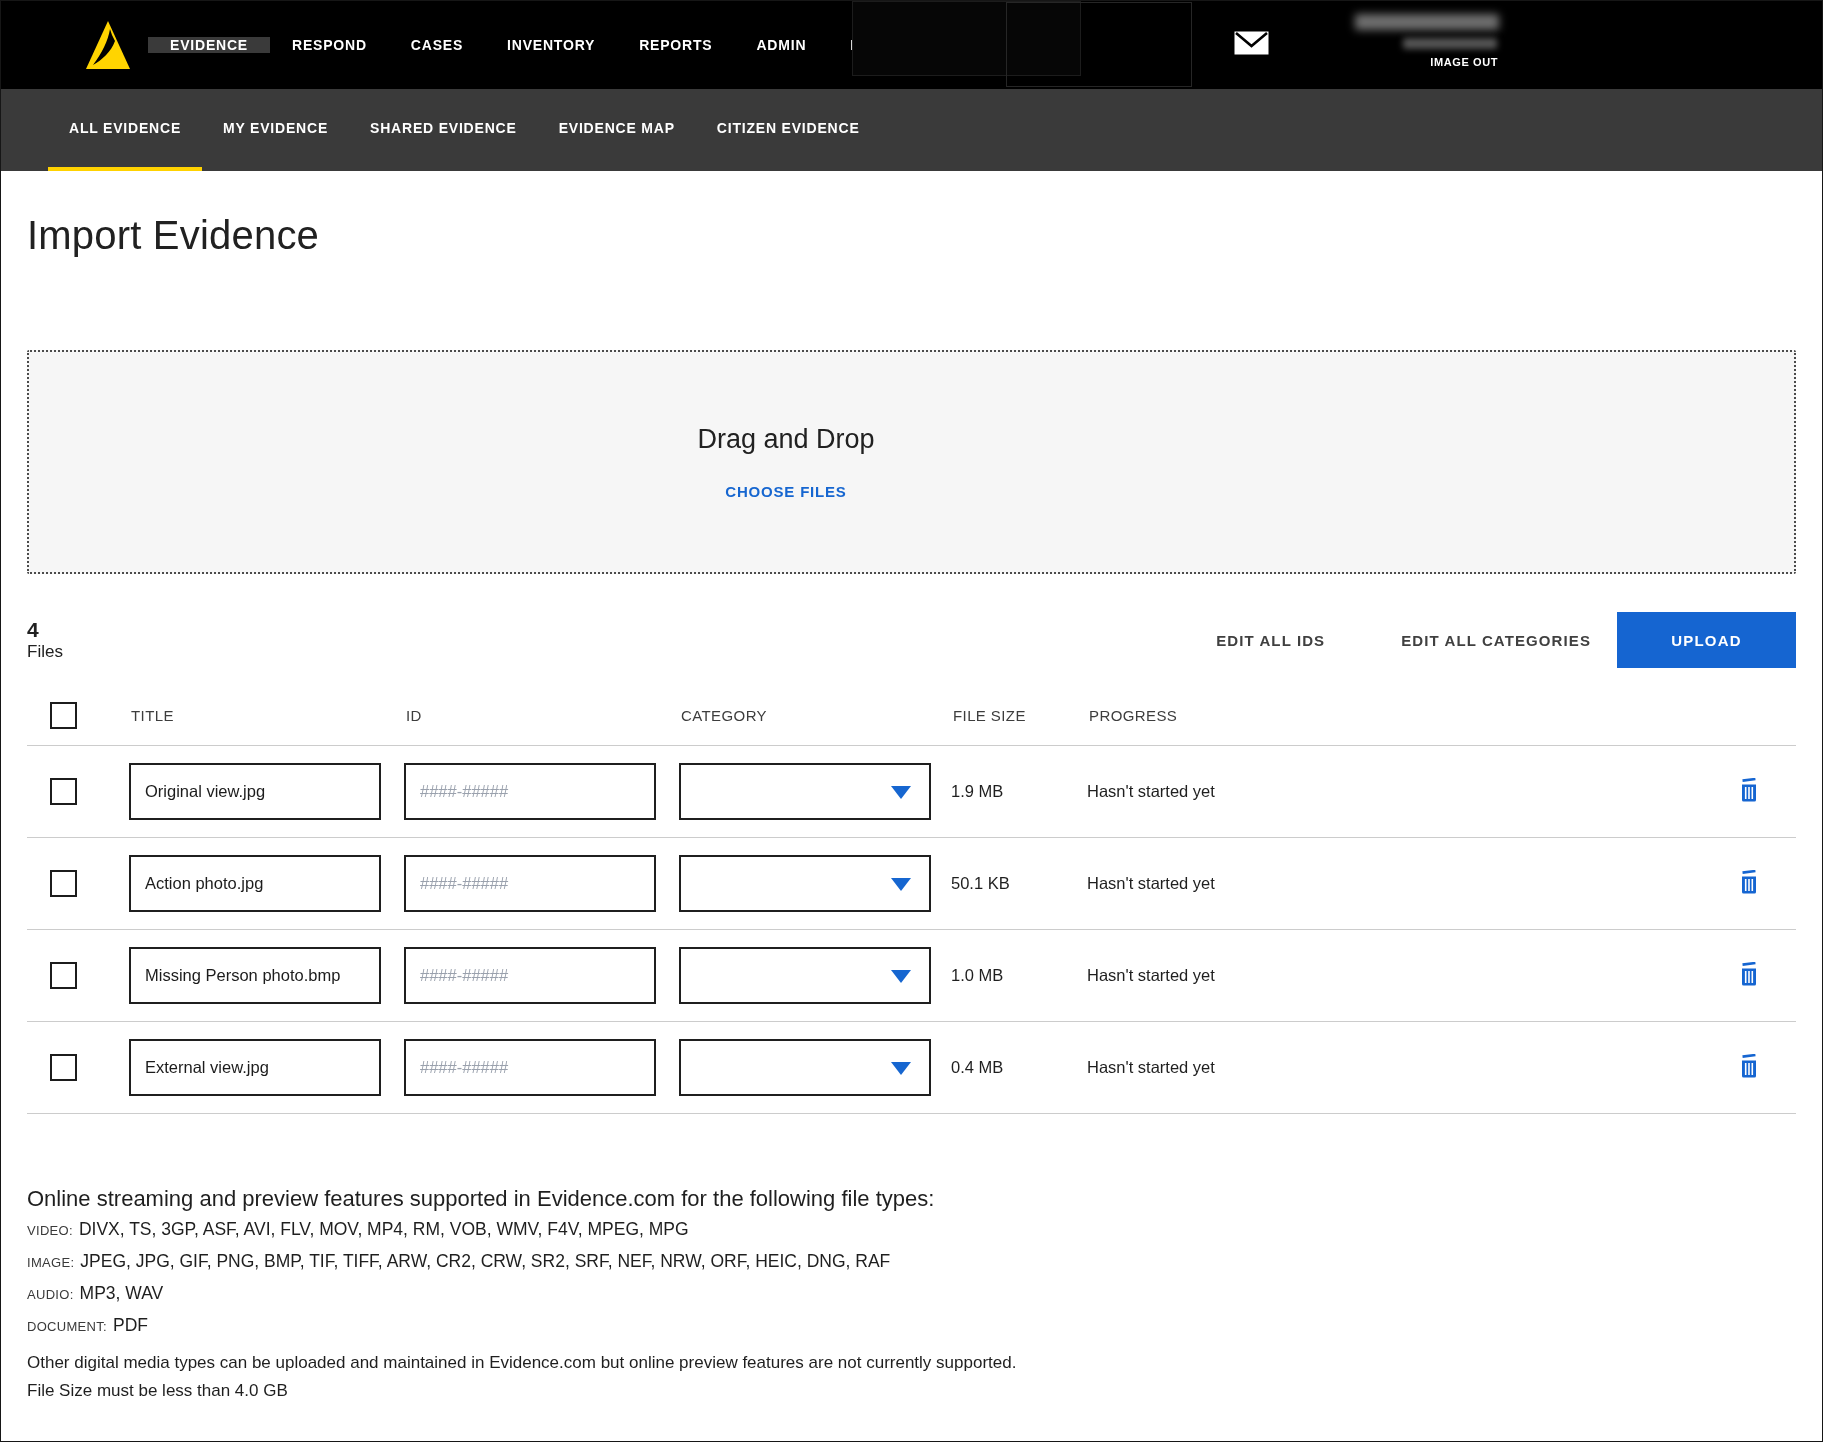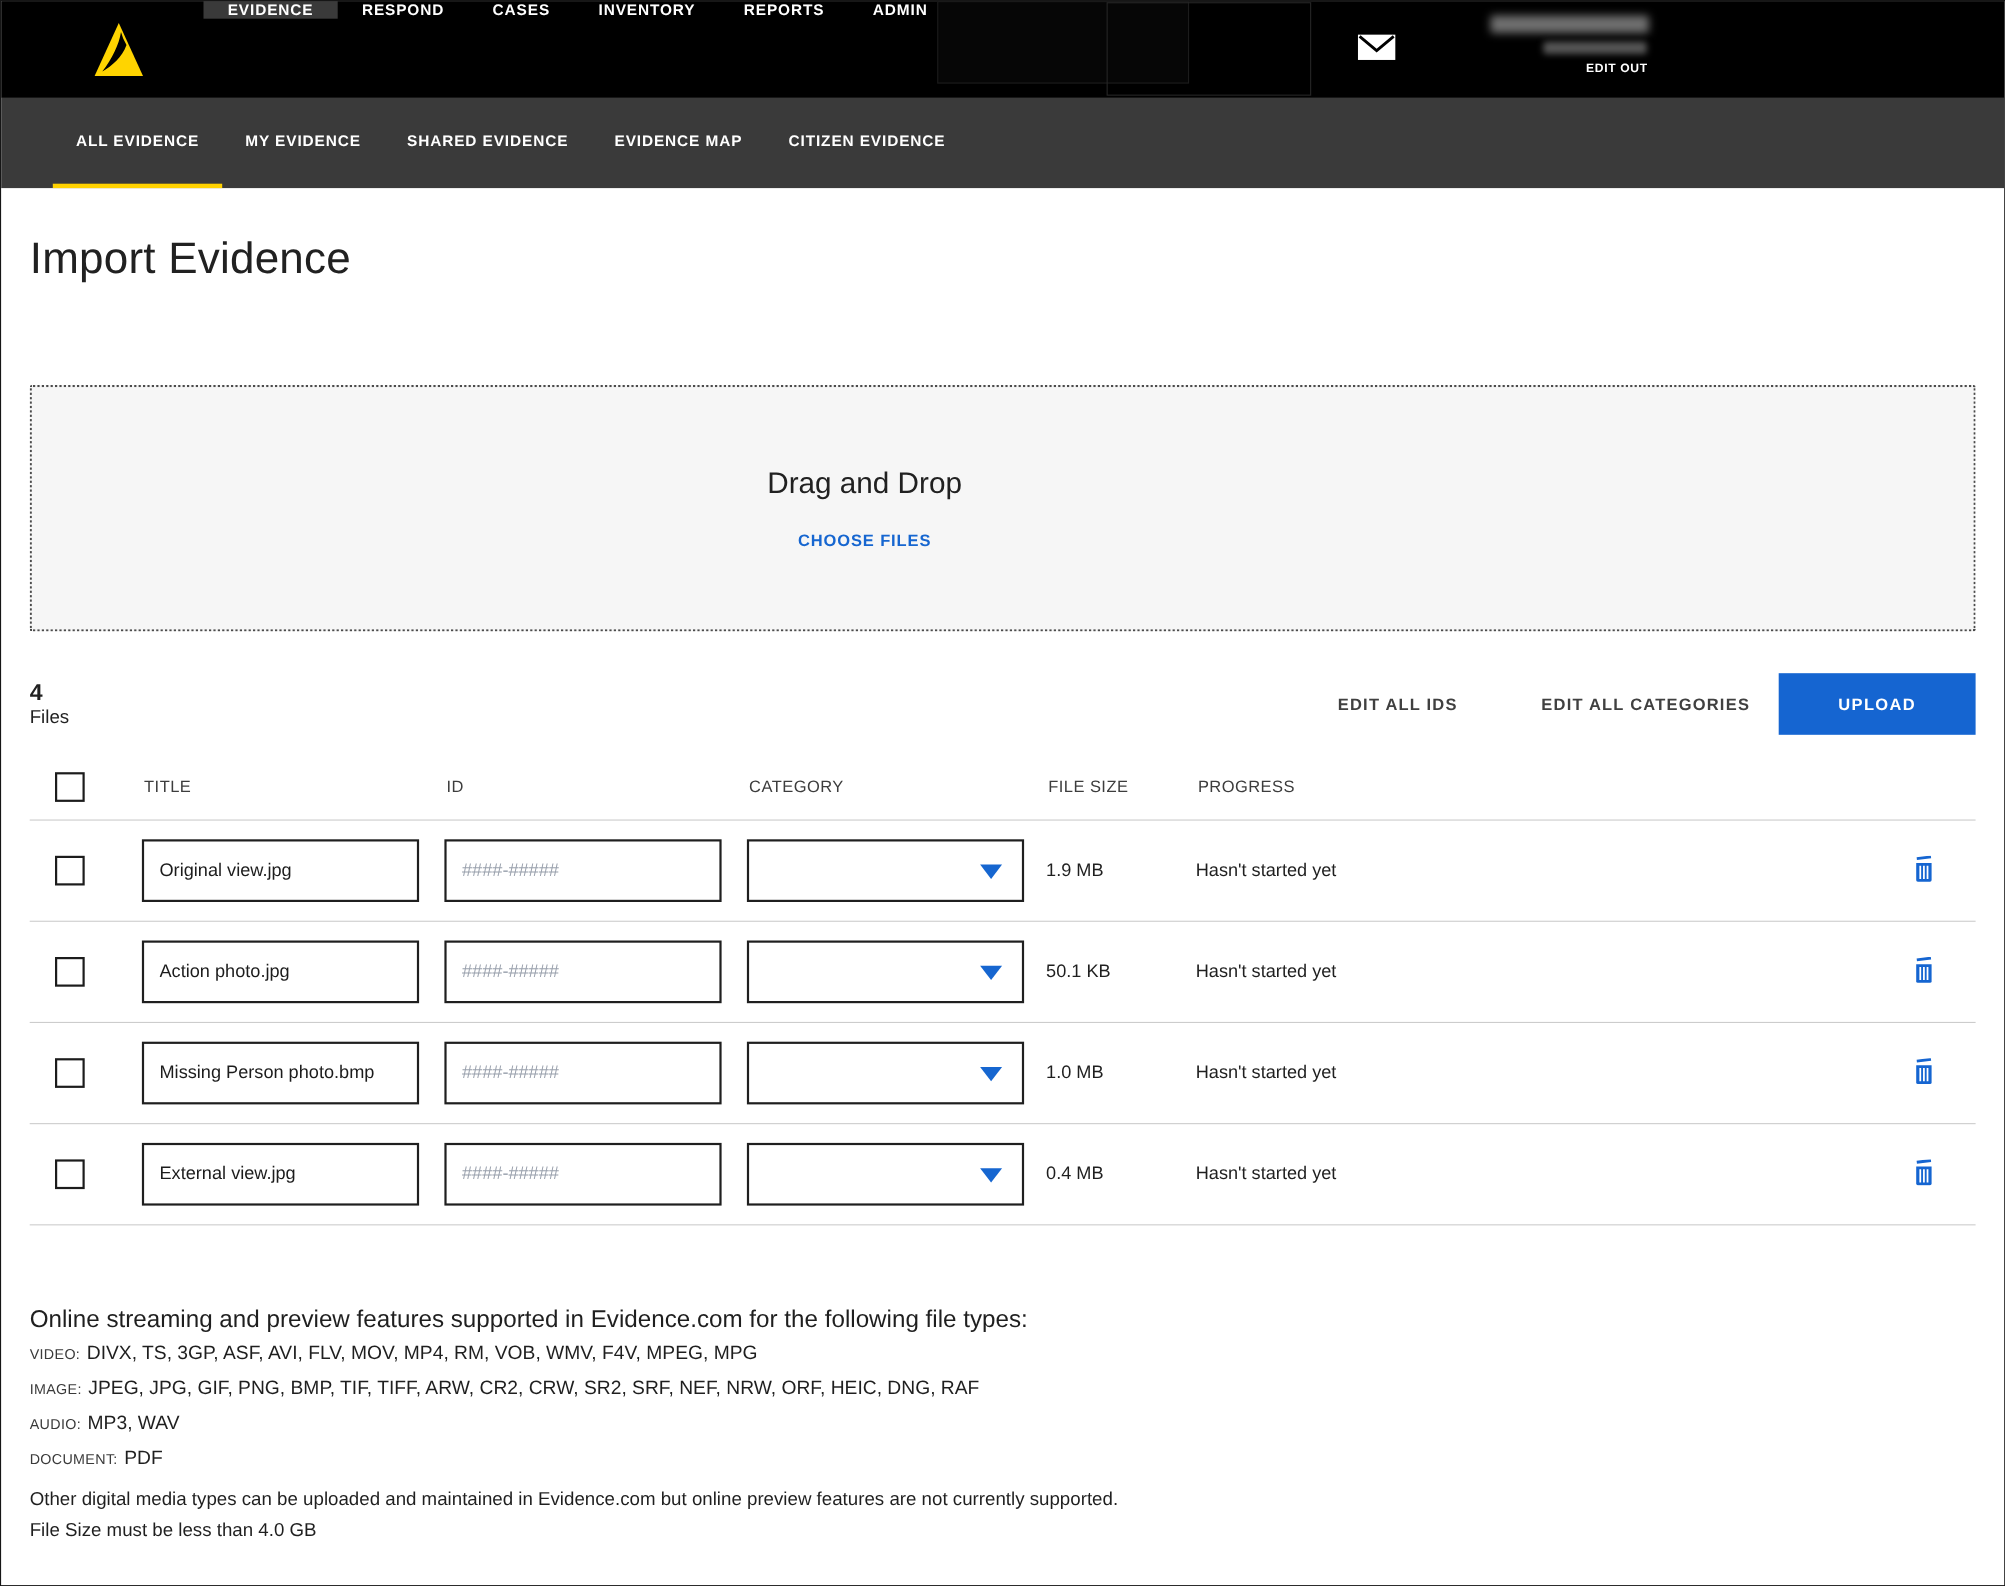--- a/index.html
+++ b/index.html
@@ -16,7 +16,7 @@
     position: relative; height: 88px; background: #000; display: flex; align-items: stretch;
   }
   .brand { display:flex; align-items:center; padding-left:84px; padding-right:17px; cursor:pointer; }
-  .nav-items { display:flex; align-items:flex-start;margin-left:37px; }
+  .nav-items { display:flex; align-items:center; }
   .nav-item {
     display:flex; align-items:center; padding:0 22px; color:#fff;
     font-size:14px; font-weight:bold; letter-spacing:0.8px; cursor:pointer; white-space:nowrap;

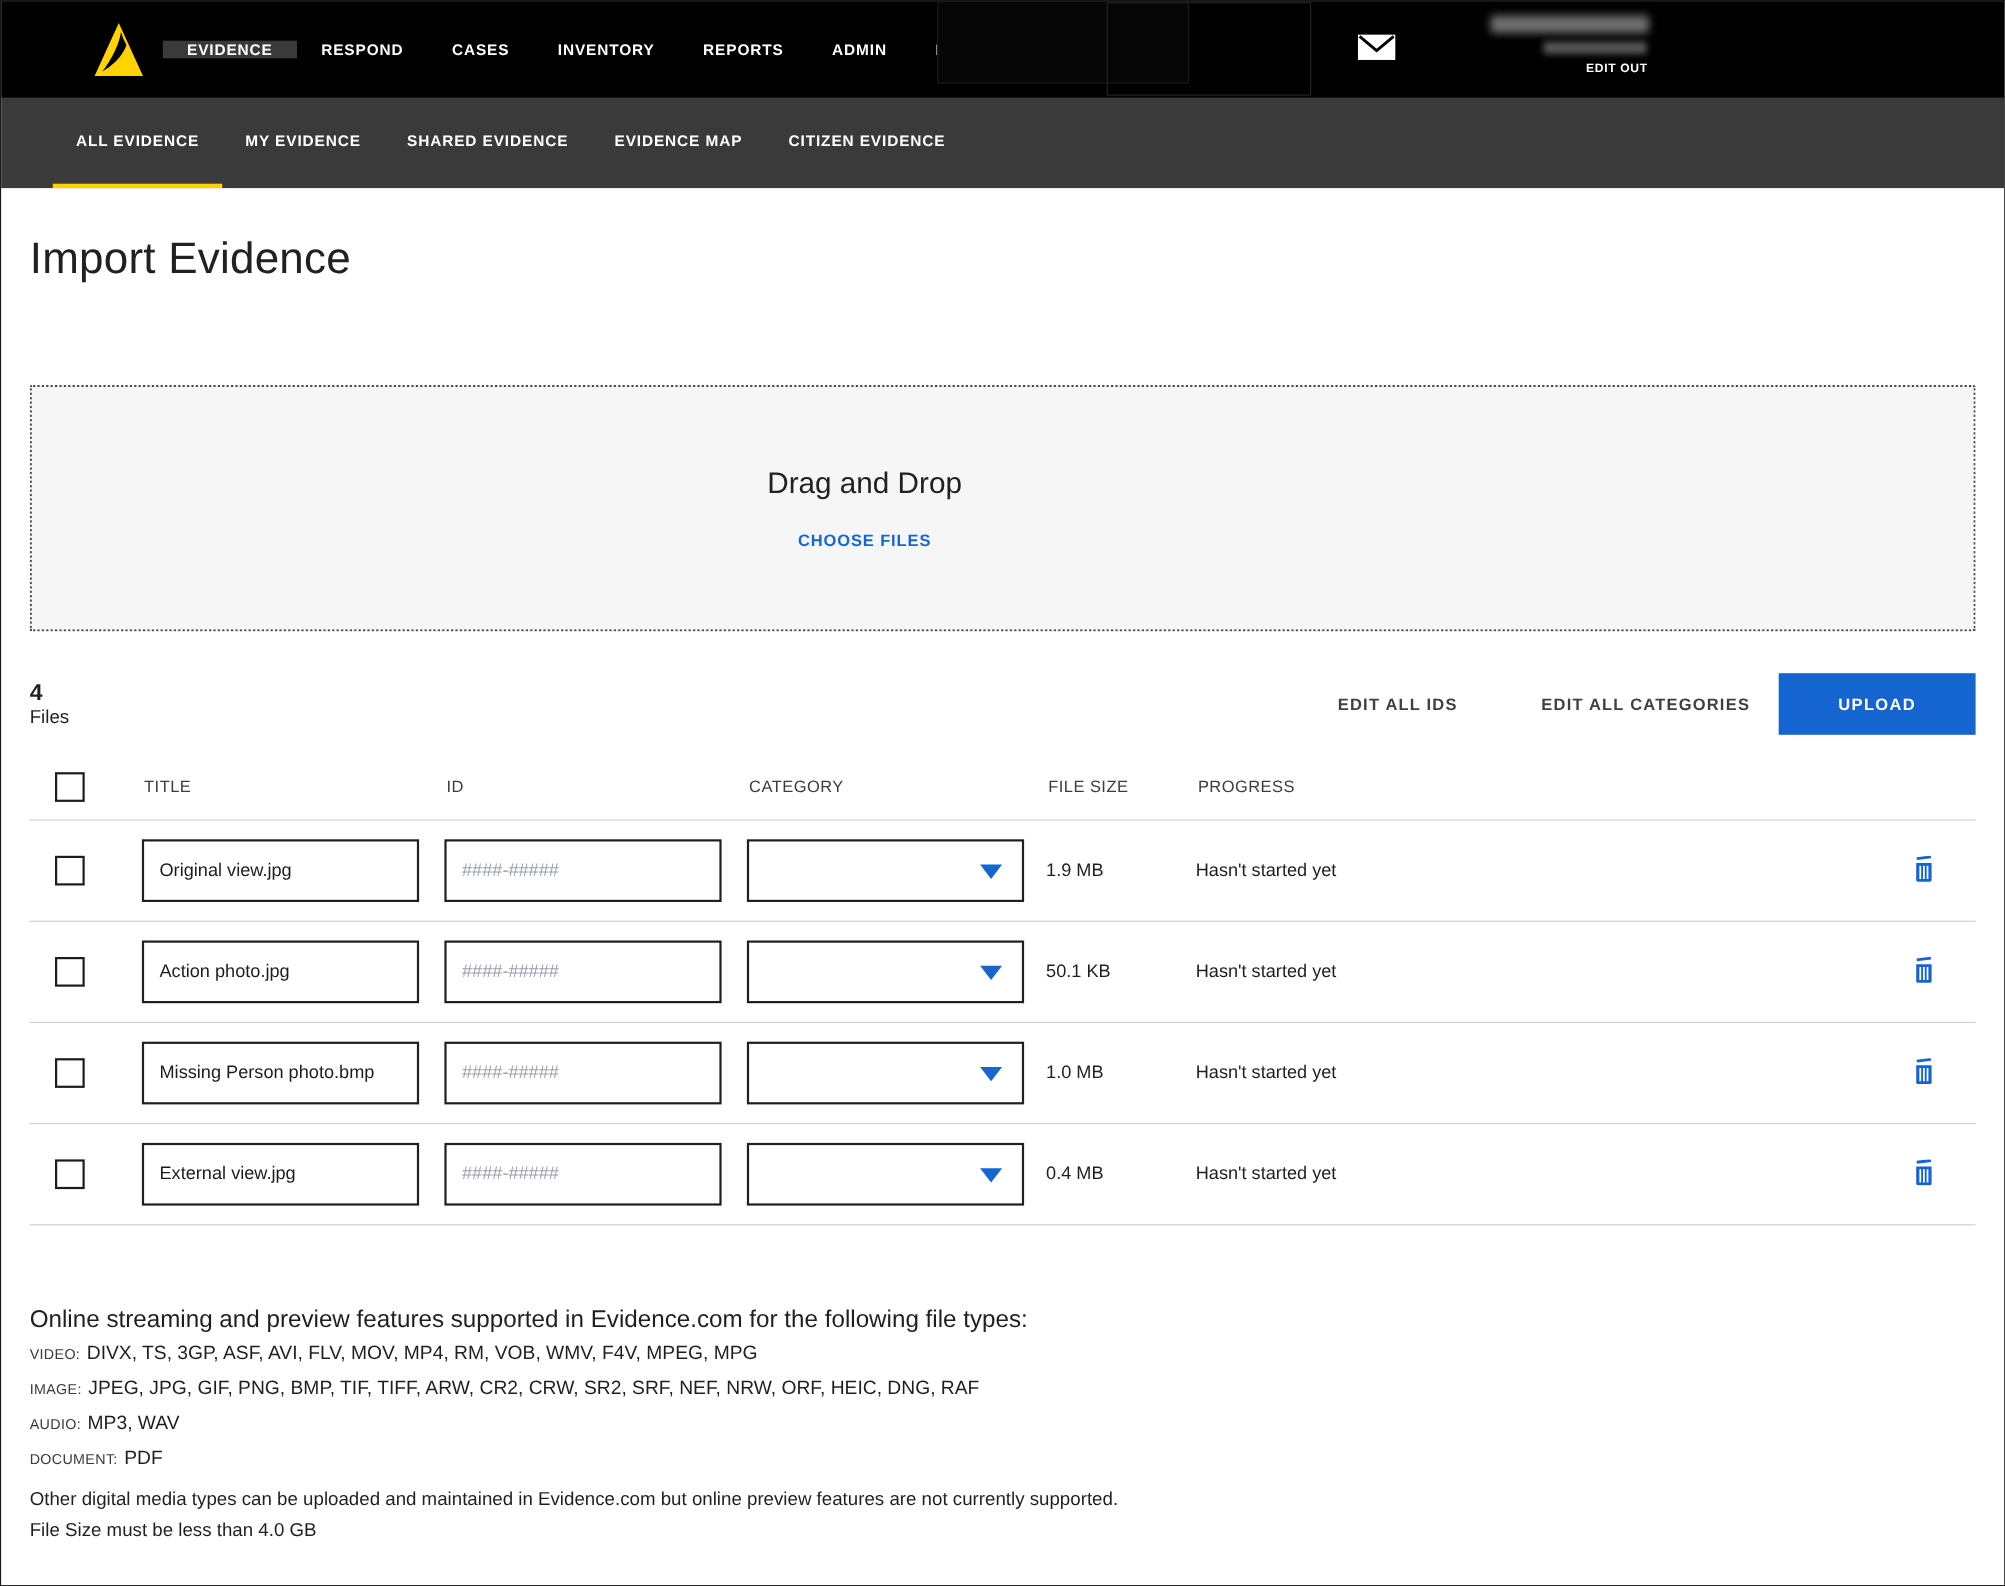--- a/index.html
+++ b/index.html
@@ -133,7 +133,7 @@
     <div class="user-block">
       <div class="blur-line1"></div>
       <div class="blur-line2"></div>
-      <div class="sign-out">EDIT OUT</div>
+      <div class="sign-out">IMAGE OUT</div>
     </div>
   </header>
 

